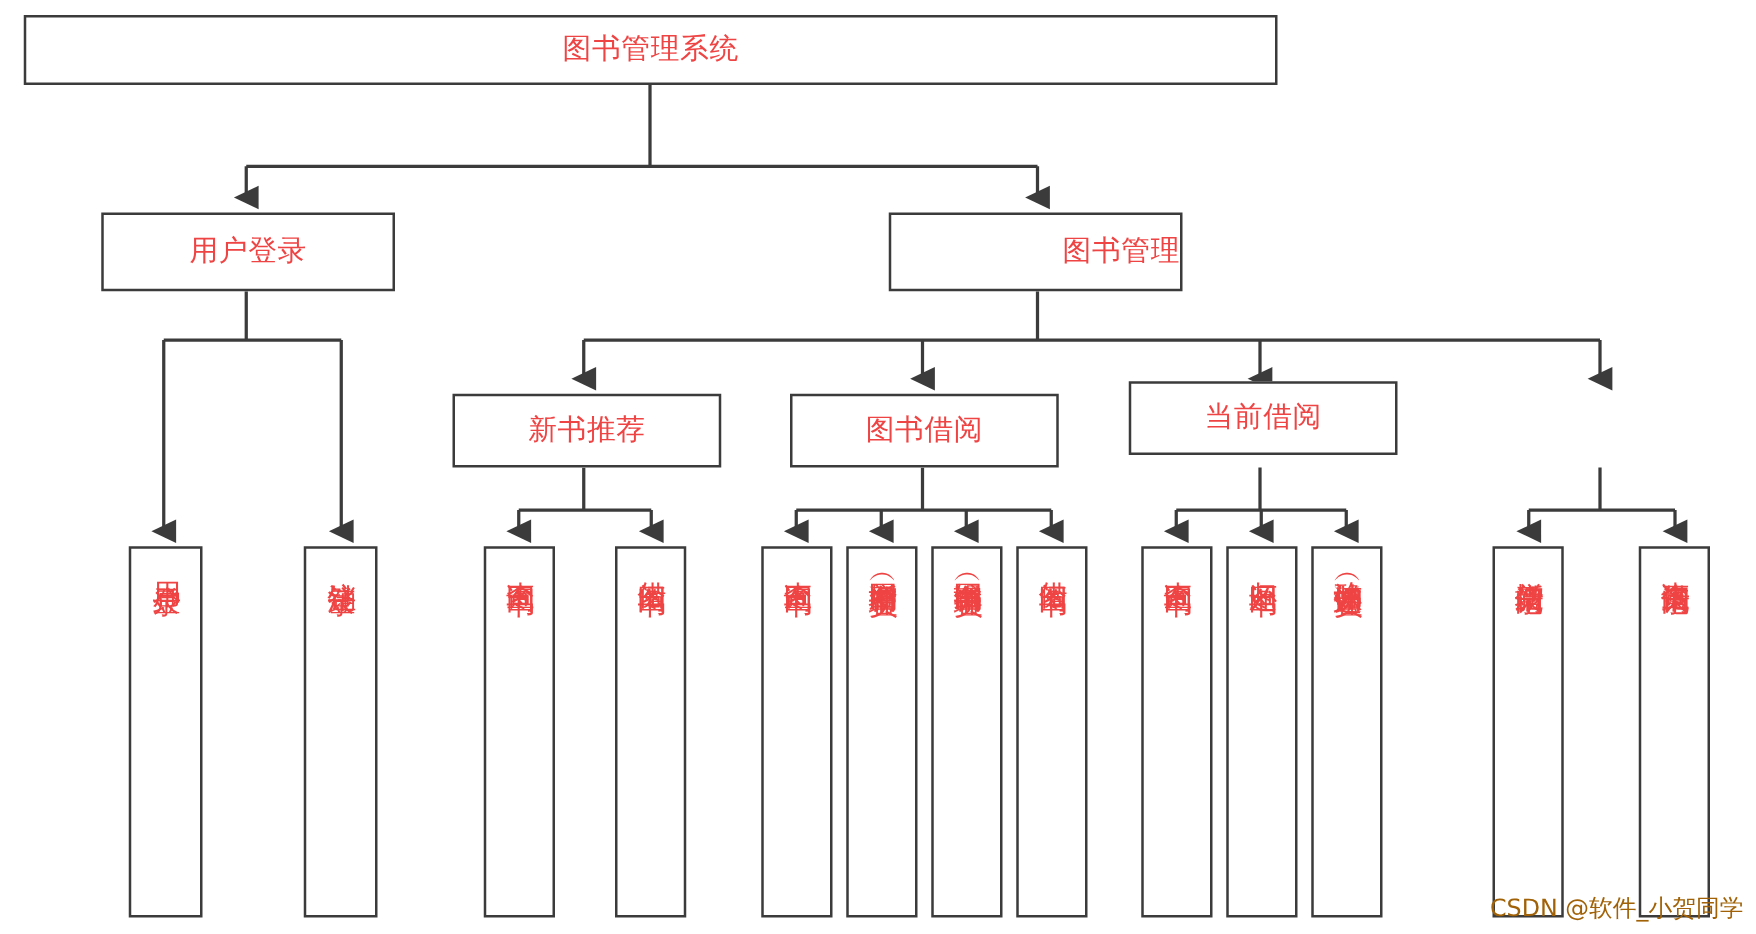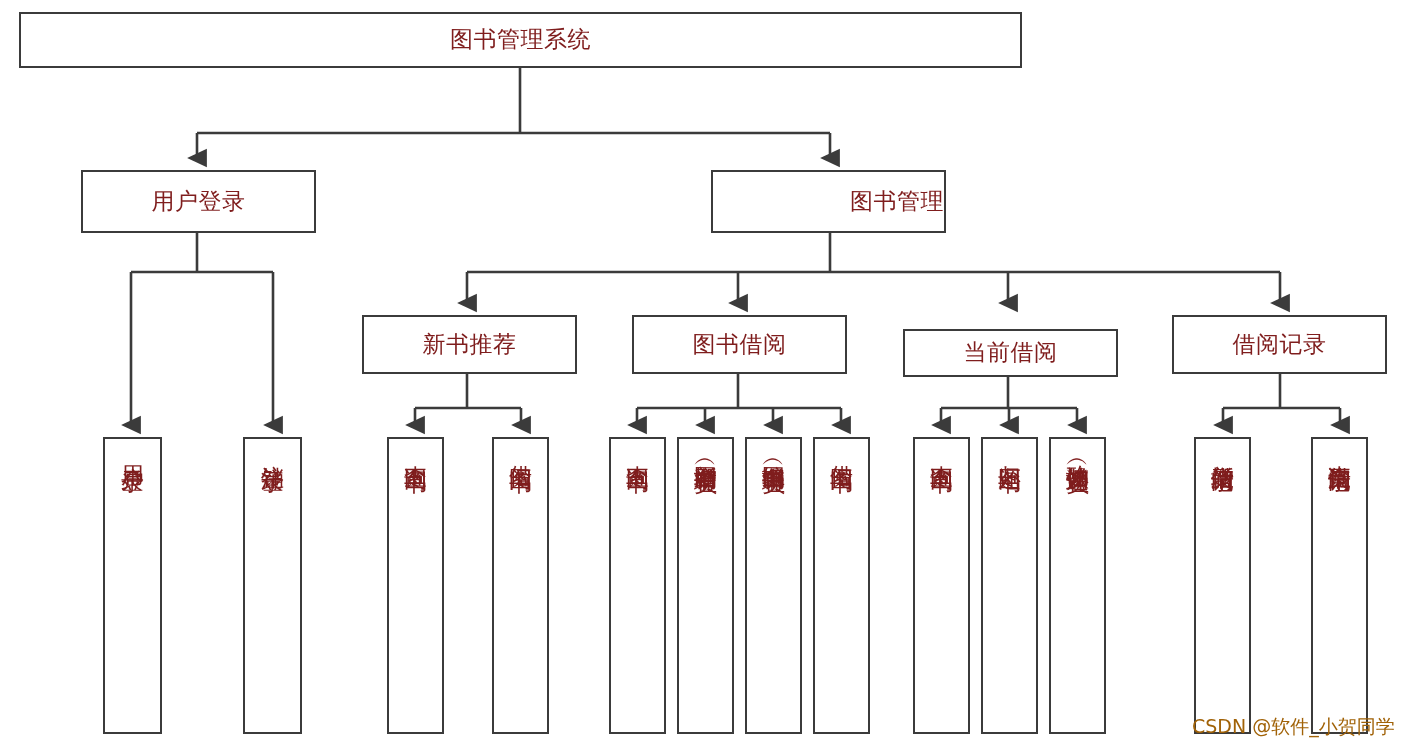--- a/index.html
+++ b/index.html
@@ -32,7 +32,7 @@
     display: flex;
     align-items: center;
     justify-content: center;
-    color: #7f1d1d;
+    color: #ef4444;
     z-index: 2;
   }
   .node .lbl {

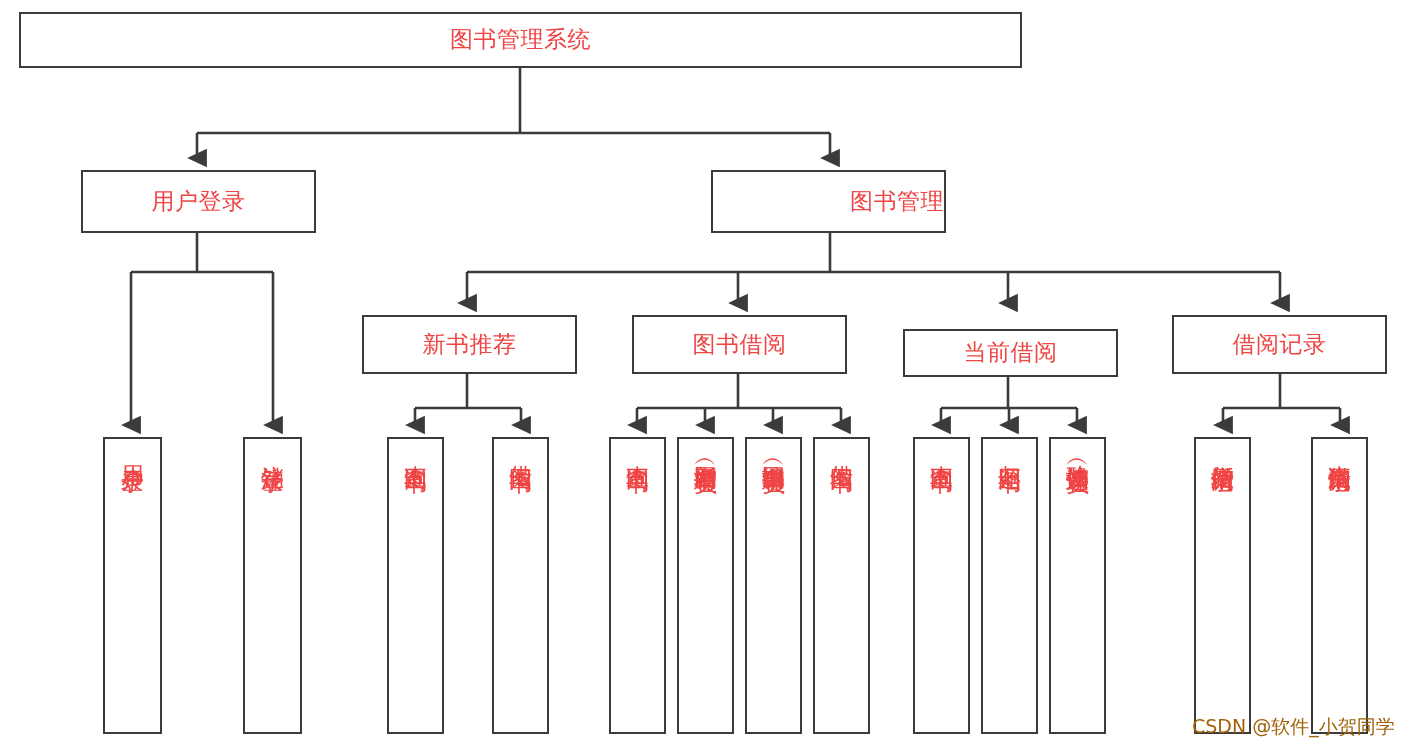--- a/index.html
+++ b/index.html
@@ -144,7 +144,7 @@
   <div class="node horiz" style="left:632px; top:315px; width:215px; height:59px;">
     <span class="lbl">图书借阅</span>
   </div>
-  <div class="node horiz" style="left:903px; top:329px; width:215px; height:48px;">
+  <div class="node horiz" style="left:903px; top:305px; width:215px; height:59px;">
     <span class="lbl">当前借阅</span>
   </div>
   <div class="node horiz" style="left:1172px; top:315px; width:215px; height:59px;">

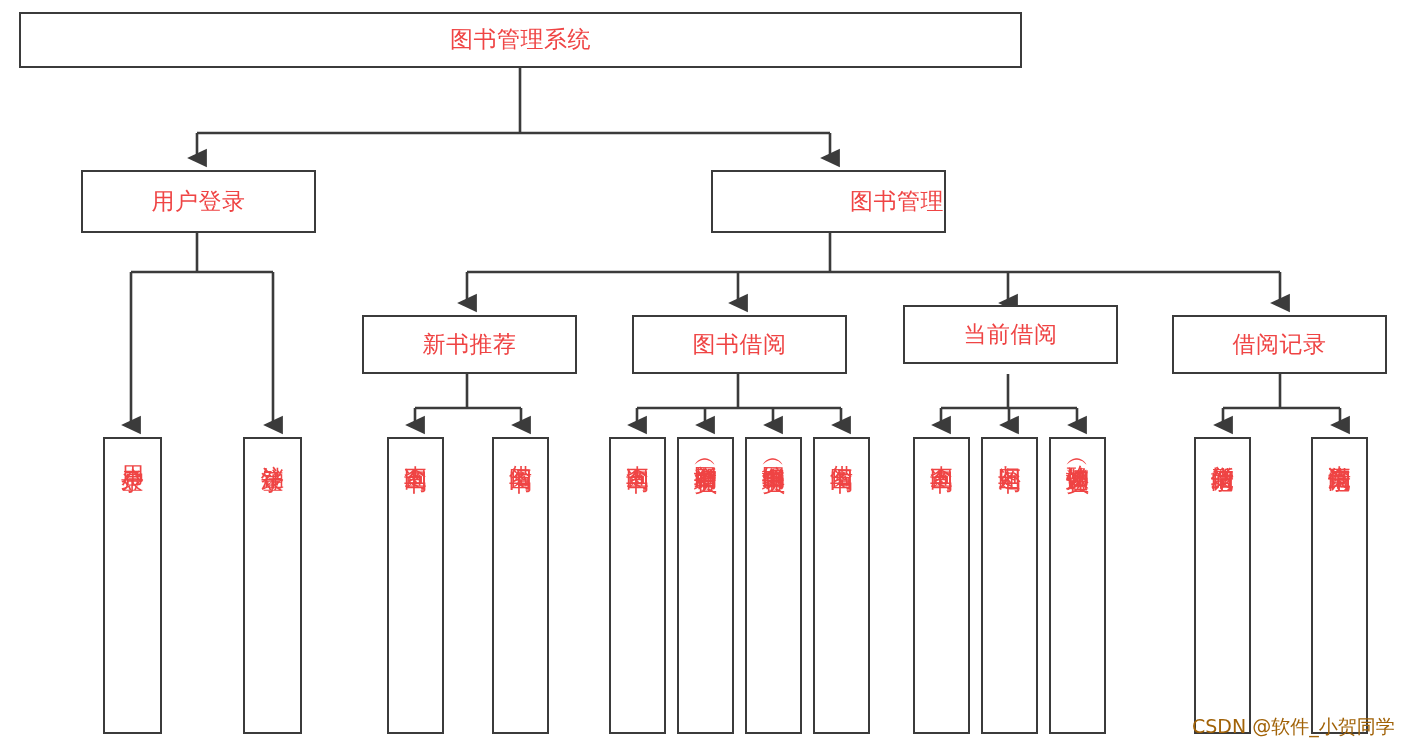--- a/index.html
+++ b/index.html
@@ -147,9 +147,6 @@
   <div class="node horiz" style="left:903px; top:305px; width:215px; height:59px;">
     <span class="lbl">当前借阅</span>
   </div>
-  <div class="node horiz" style="left:1172px; top:315px; width:215px; height:59px;">
-    <span class="lbl">借阅记录</span>
-  </div>
 
   <div class="node vert" style="left:103px; top:437px; width:59px; height:297px;">
     <span class="lbl">用户登录</span>

